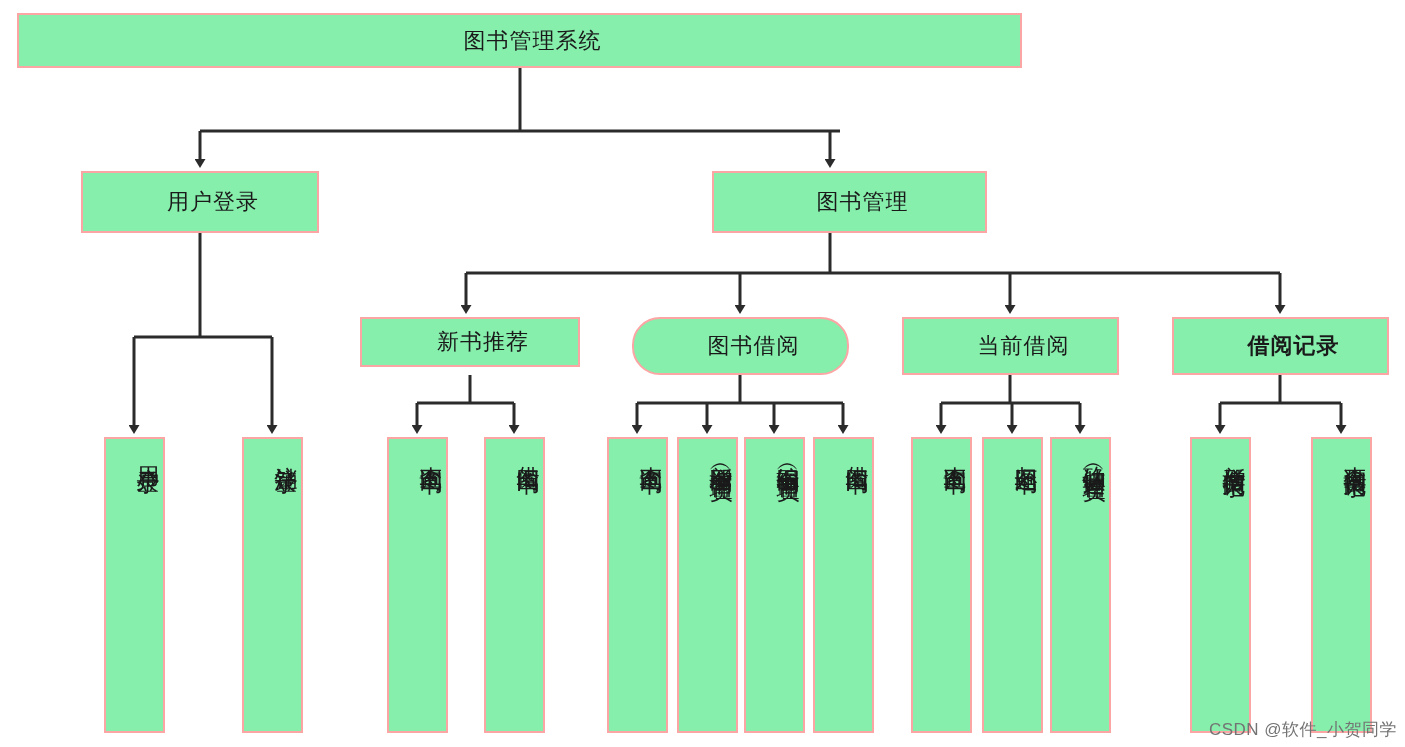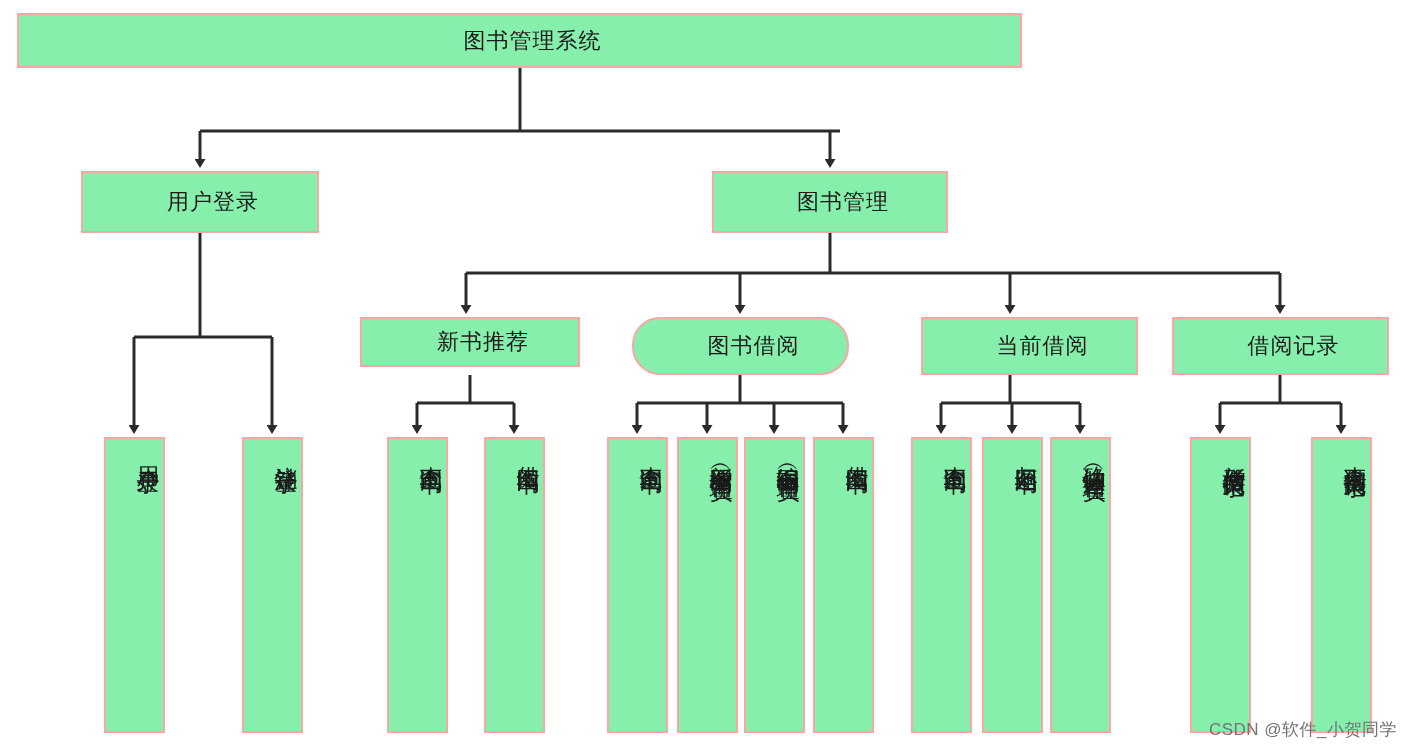--- a/index.html
+++ b/index.html
@@ -141,7 +141,7 @@
   <div class="node horizontal" style="left:81px;top:171px;width:238px;height:62px;">
     <span class="node-label">用户登录</span>
   </div>
-  <div class="node horizontal" style="left:712px;top:171px;width:236px;height:62px;">
+  <div class="node horizontal" style="left:712px;top:171px;width:275px;height:62px;">
     <span class="node-label">图书管理</span>
   </div>
 

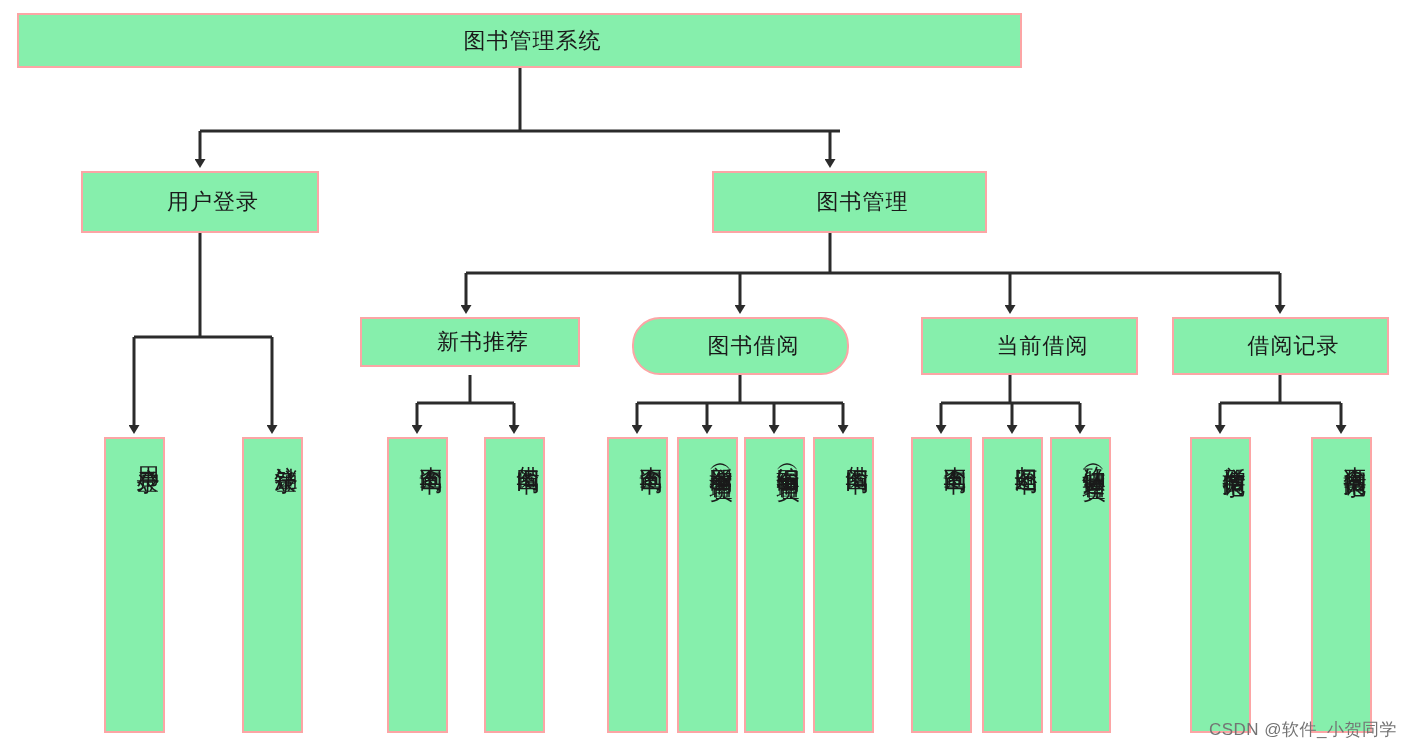--- a/index.html
+++ b/index.html
@@ -151,7 +151,7 @@
   <div class="node horizontal" style="left:632px;top:317px;width:217px;height:58px;border-radius:28px;">
     <span class="node-label">图书借阅</span>
   </div>
-  <div class="node horizontal" style="left:902px;top:317px;width:217px;height:58px;margin-left:19px;">
+  <div class="node horizontal" style="left:902px;top:317px;width:217px;height:58px;">
     <span class="node-label">当前借阅</span>
   </div>
   <div class="node horizontal" style="left:1172px;top:317px;width:217px;height:58px;">

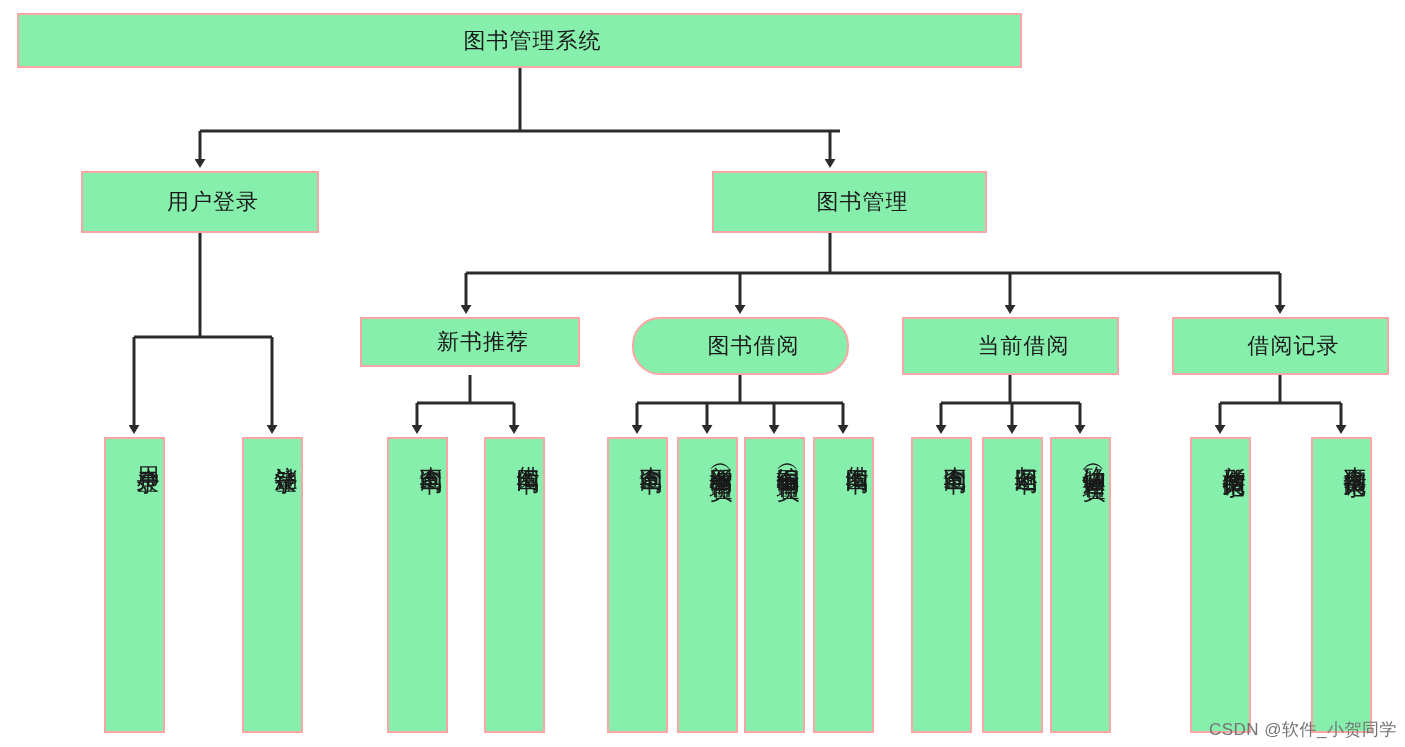--- a/index.html
+++ b/index.html
@@ -154,7 +154,7 @@
   <div class="node horizontal" style="left:902px;top:317px;width:217px;height:58px;">
     <span class="node-label">当前借阅</span>
   </div>
-  <div class="node horizontal" style="left:1172px;top:317px;width:217px;height:58px;">
+  <div class="node horizontal" style="left:1172px;top:317px;width:217px;height:58px;font-weight:bold;">
     <span class="node-label">借阅记录</span>
   </div>
 

